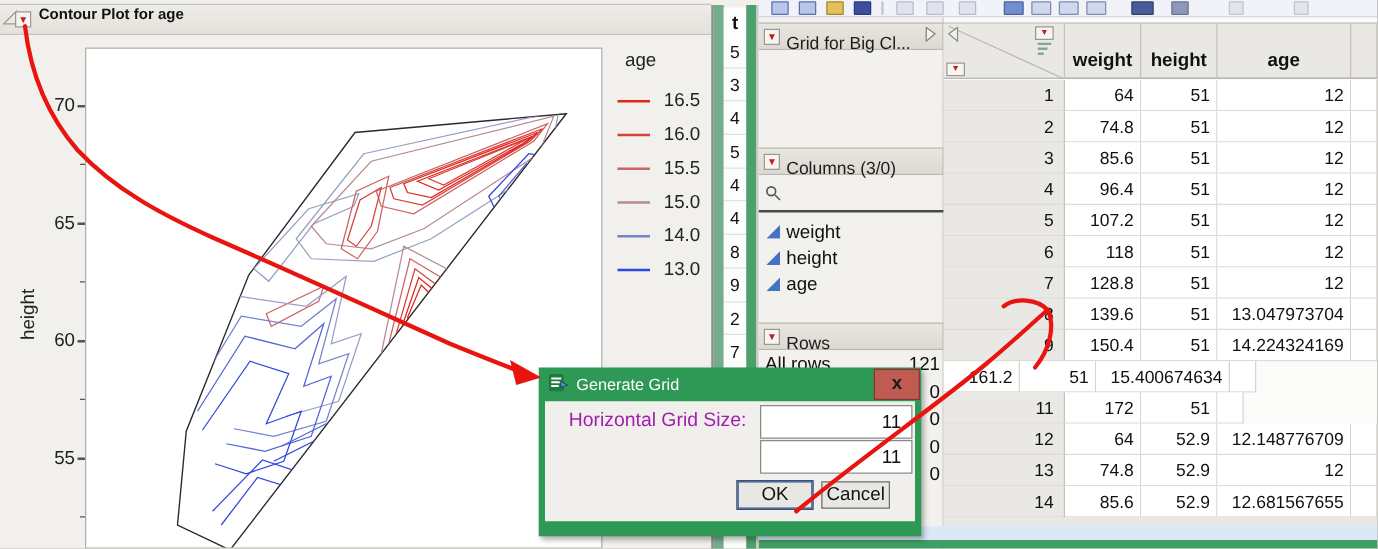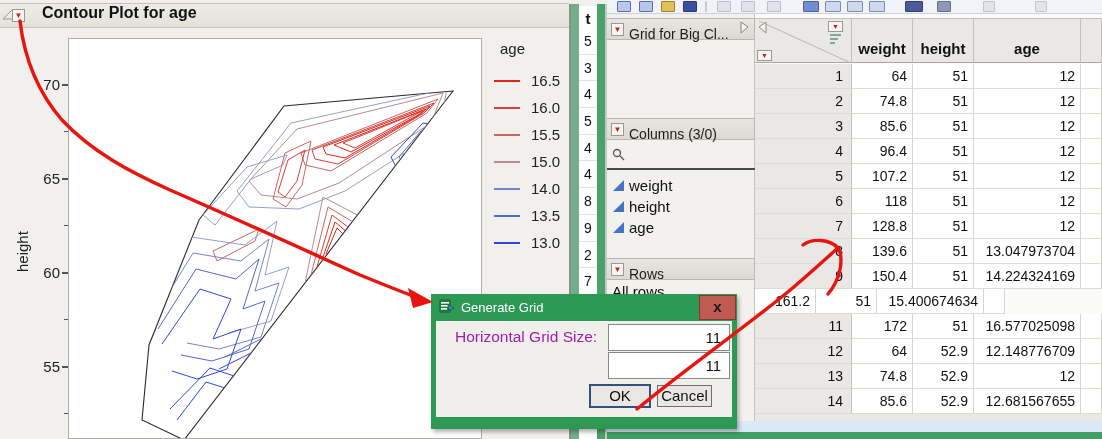--- a/index.html
+++ b/index.html
@@ -14,7 +14,7 @@
   .disc-tri{position:absolute;left:2px;top:8px;}
   .redtri-btn{position:absolute;width:13px;height:13px;background:#f7f5f1;border:1px solid #9a9894;
     color:#c41e1e;font-size:8px;line-height:11px;text-align:center;cursor:pointer;}
-  .report-title{position:absolute;left:31px;top:4px;font-size:16px;font-weight:bold;color:#111;margin-left:11px;}
+  .report-title{position:absolute;left:31px;top:4px;font-size:12px;font-weight:bold;color:#111;}
   .plot-frame{position:absolute;left:68px;top:38px;width:414px;height:401px;background:#fff;
     border:1px solid #b0aea8;}
   .ytick-label{position:absolute;width:26px;text-align:right;font-size:15px;color:#222;}

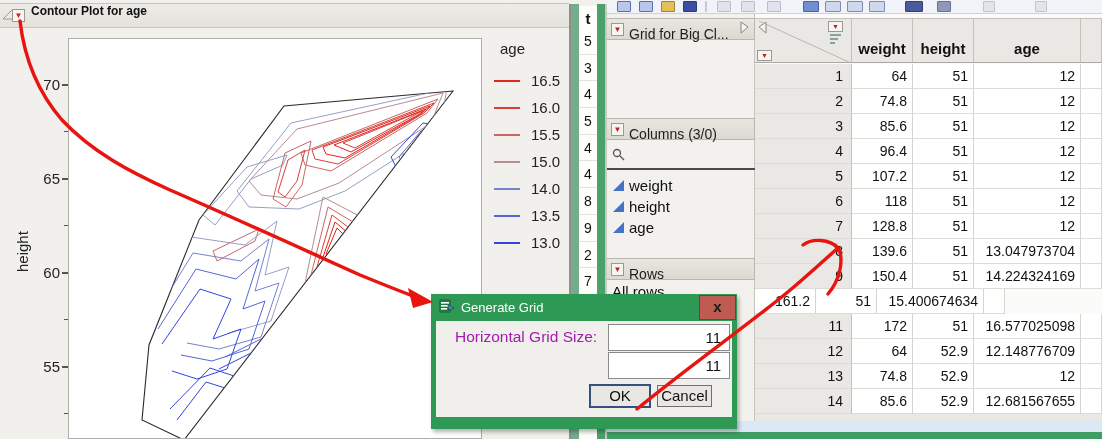--- a/index.html
+++ b/index.html
@@ -190,10 +190,6 @@
             <div class="legend-label">14.0</div>
           </div>
 
-          <div class="legend-entry">
-            <div class="legend-swatch" style="background: rgb(84, 102, 212);"></div>
-            <div class="legend-label">13.5</div>
-          </div>
 
           <div class="legend-entry">
             <div class="legend-swatch" style="background: rgb(47, 71, 221);"></div>

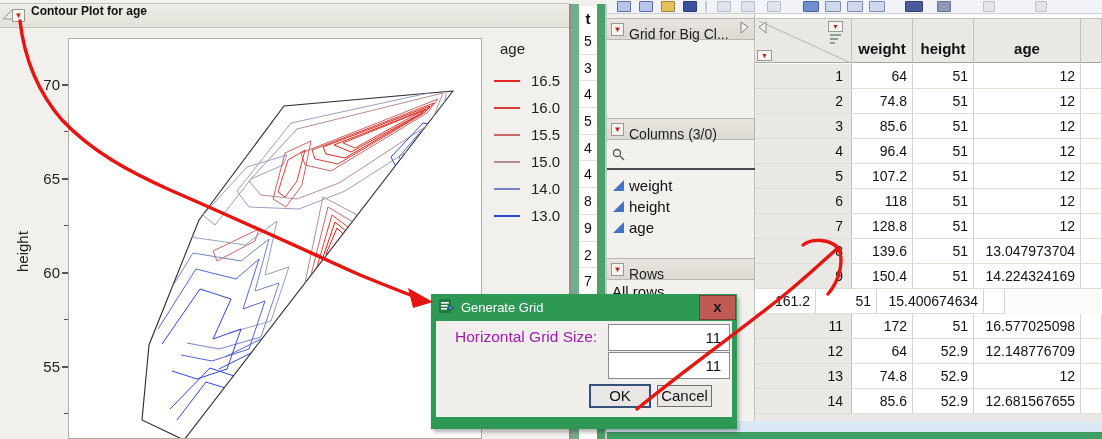--- a/index.html
+++ b/index.html
@@ -52,7 +52,7 @@
     clip-path:polygon(0 100%,100% 0,100% 100%);}
   .row-states{position:absolute;left:5px;top:267px;width:140px;}
   .row-state{display:flex;justify-content:space-between;height:22px;line-height:22px;
-    font-size:15px;color:#111;flex-direction:column;}
+    font-size:15px;color:#111;}
 
   .gridarea{position:absolute;left:148px;top:14px;width:347px;height:425px;background:#fbfbfa;}
   .ghead{position:absolute;left:0;top:4px;width:347px;height:45px;display:flex;background:#eae8e4;

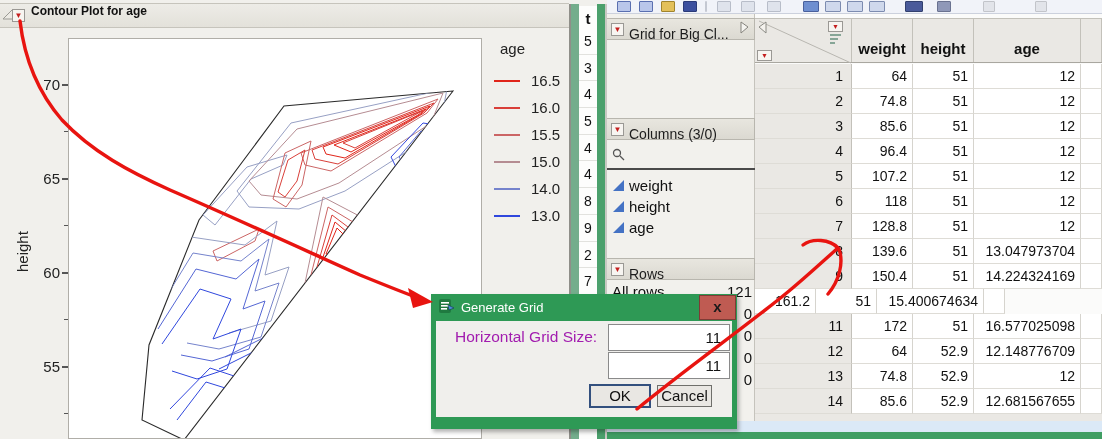--- a/index.html
+++ b/index.html
@@ -417,7 +417,6 @@
             <div class="gcell num">11</div>
             <div class="gcell val" style="width:61px;">172</div>
             <div class="gcell val" style="width:61px;">51</div>
-            <div class="gcell val" style="width:107px;">16.577025098</div>
             <div class="gcell val" style="width:21px;"></div>
           </div>
 

